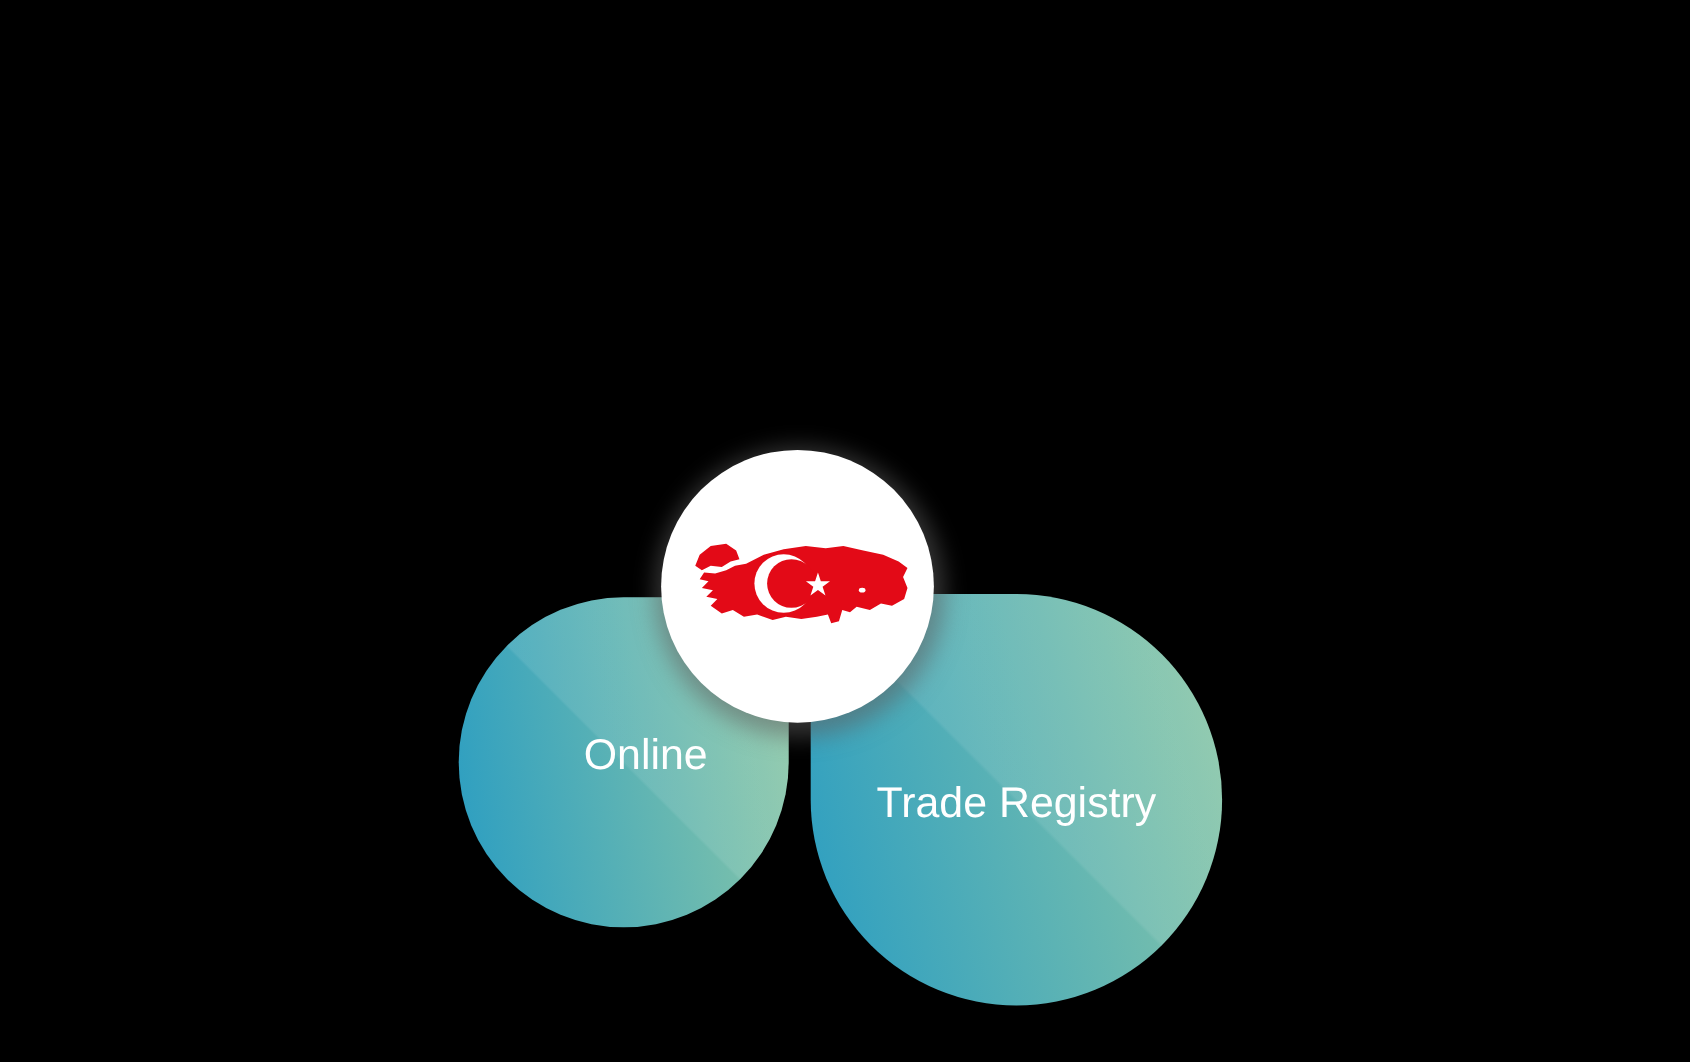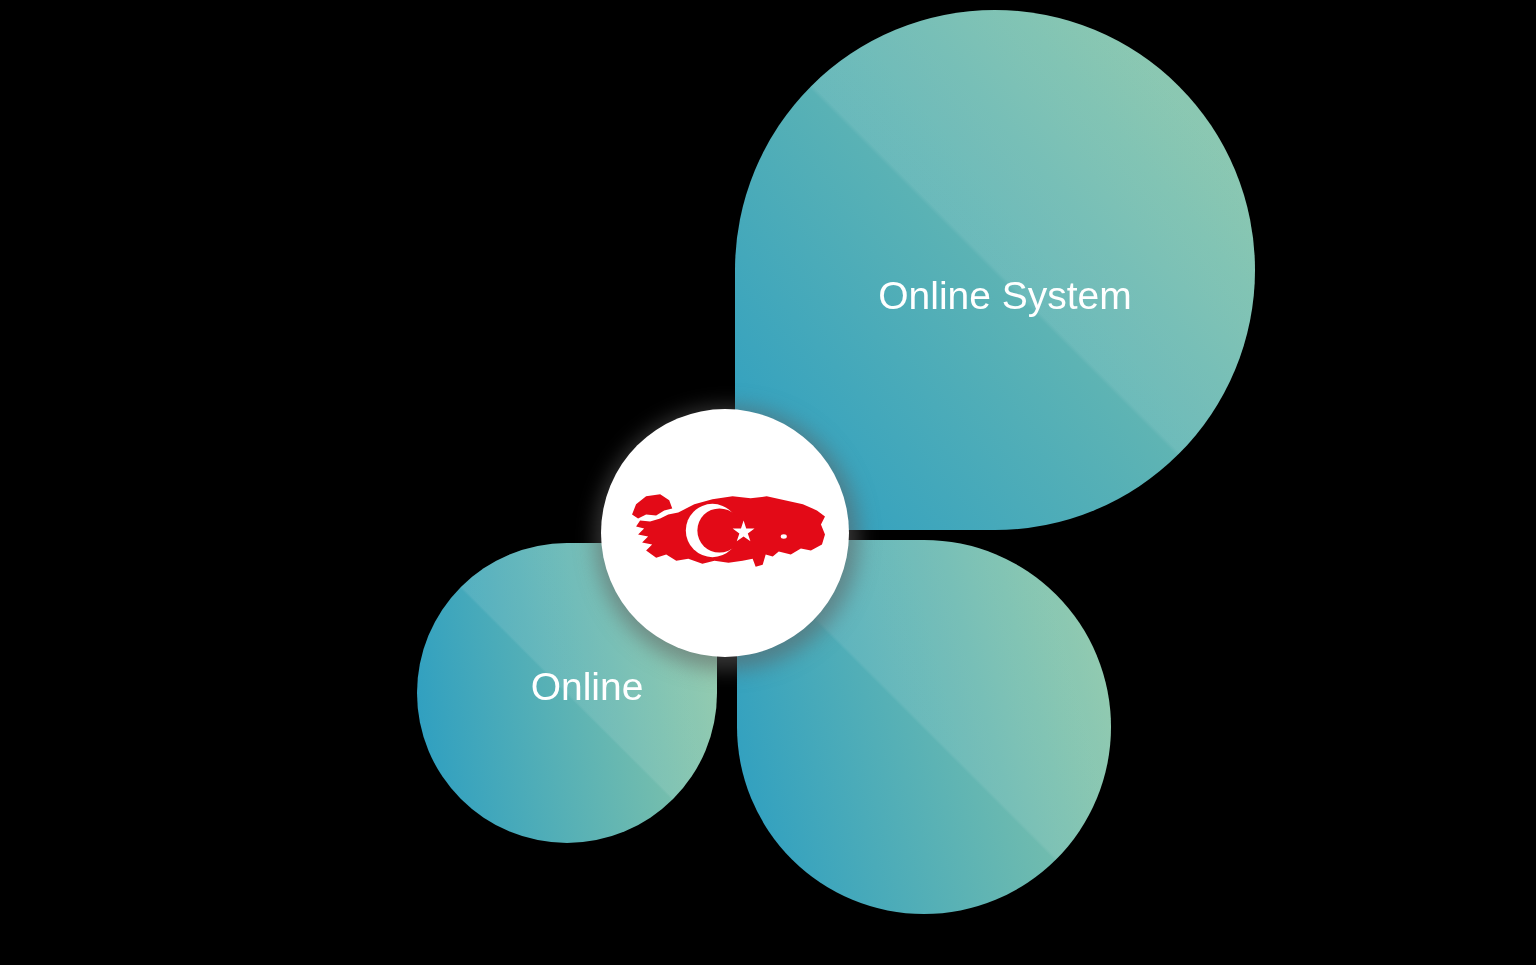--- a/index.html
+++ b/index.html
@@ -65,12 +65,6 @@
 <div id="canvas">
 
 
-  <div class="petal" id="petal-tr">
-    <div class="label">
-      <div>Online System</div>
-      <div></div>
-    </div>
-  </div>
 
   <div class="petal" id="petal-bl">
     <div class="label">

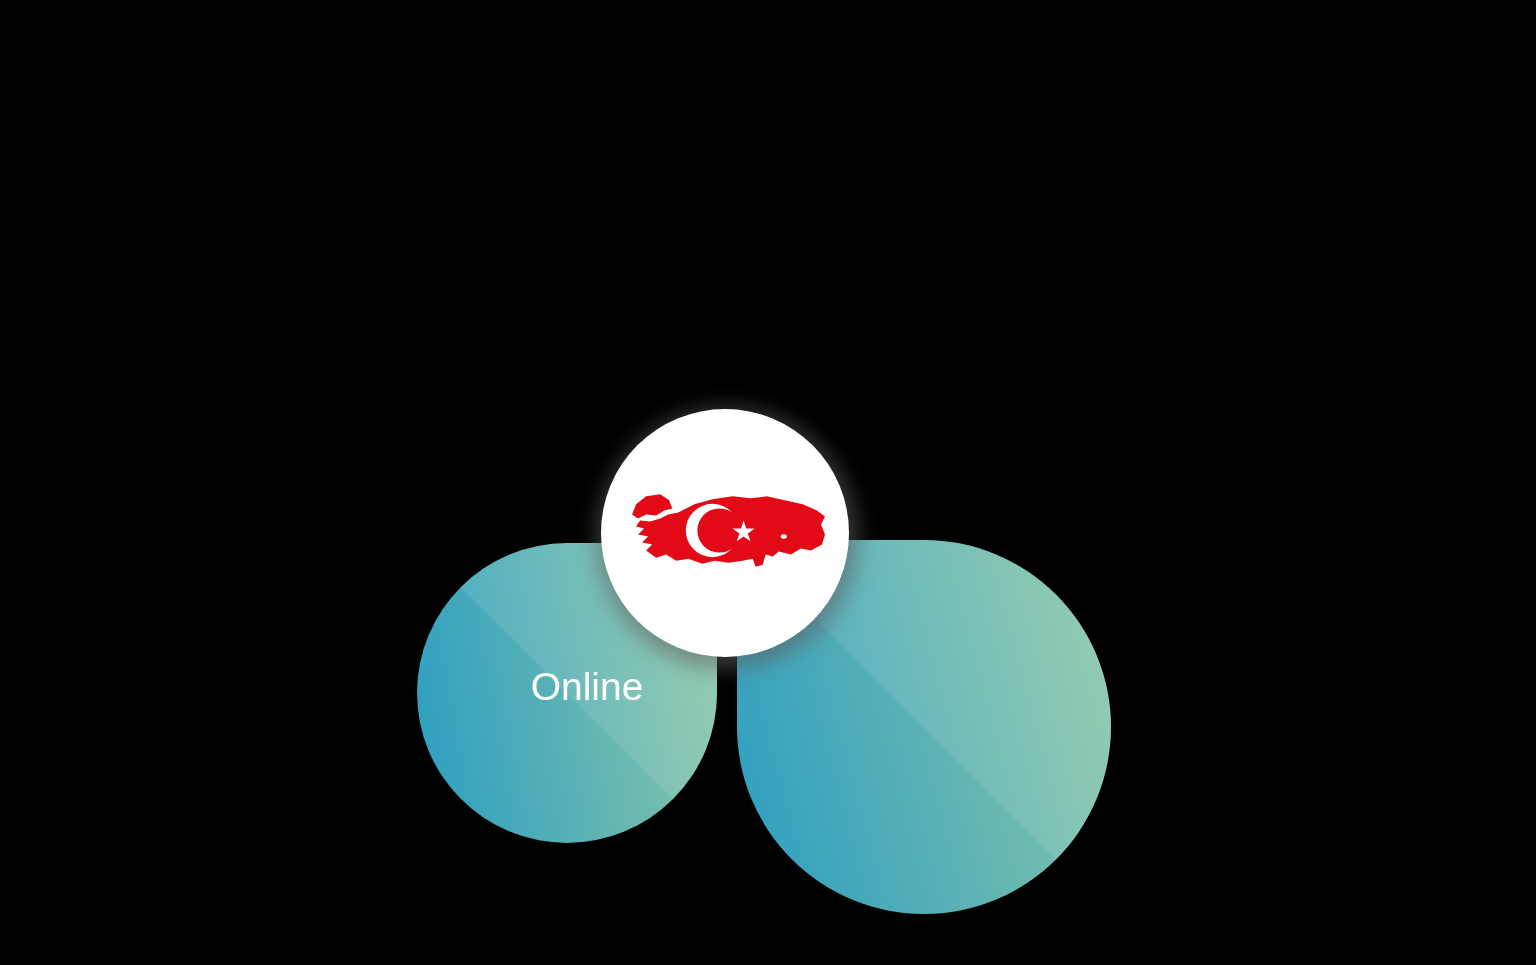--- a/index.html
+++ b/index.html
@@ -75,6 +75,7 @@
 
   <div class="petal" id="petal-br">
     <div class="label">
+      <div>Trade Registry</div>
     </div>
   </div>
 

